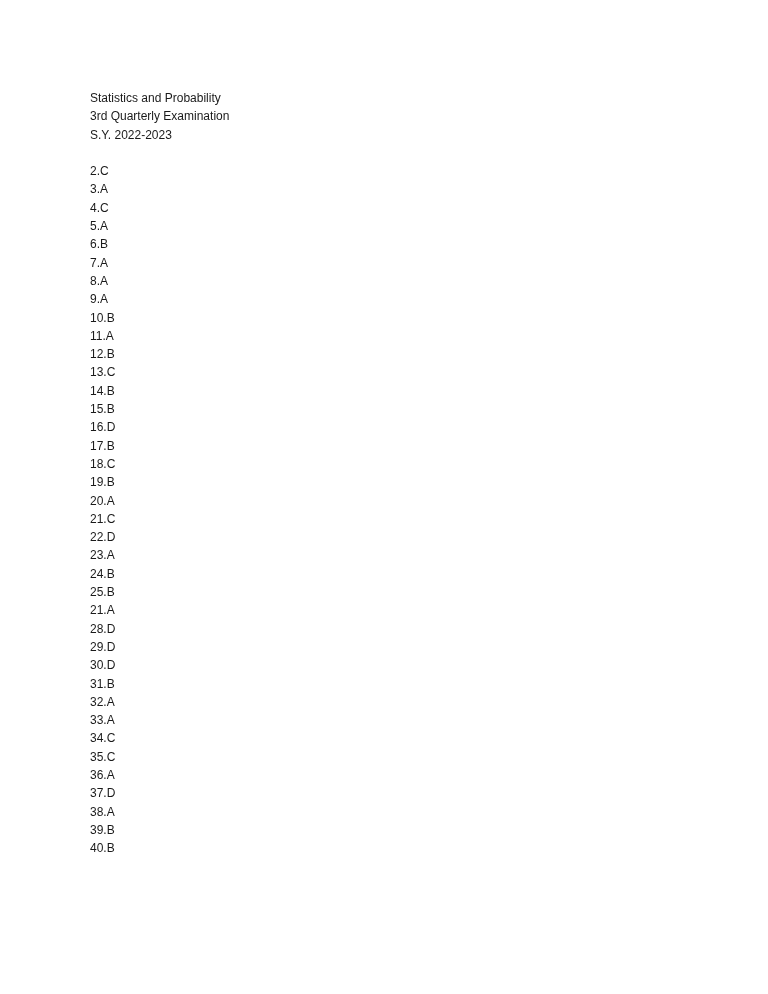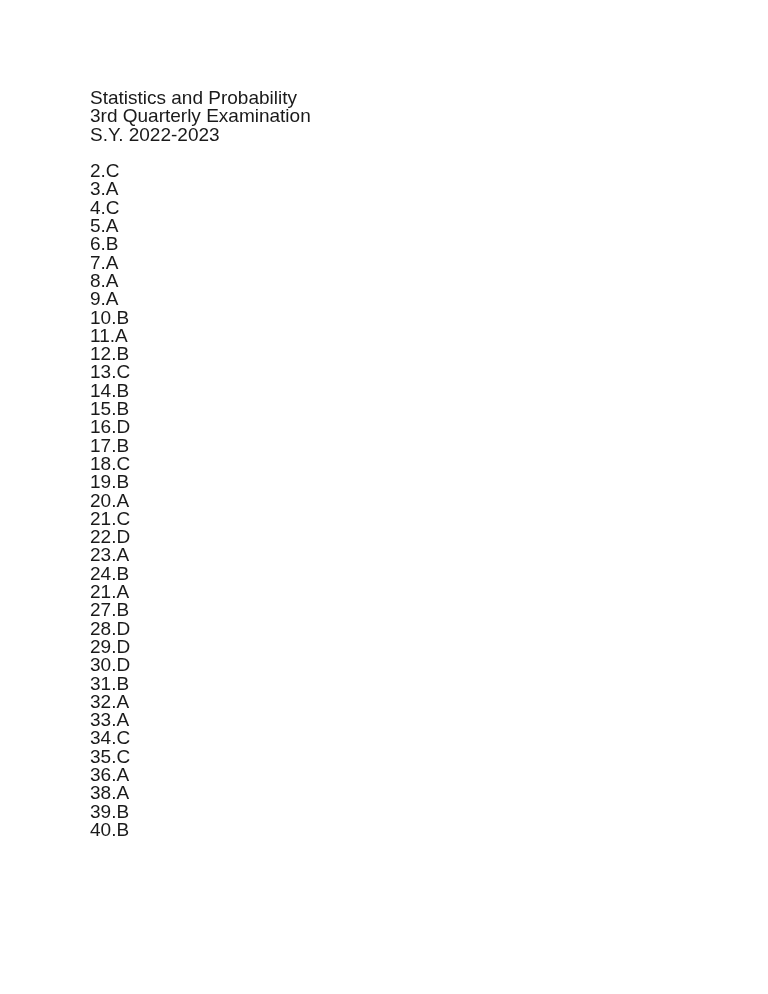--- a/index.html
+++ b/index.html
@@ -19,7 +19,7 @@
       position: absolute;
       left: 90px;
       top: 89px;
-      font-size: 19px;
+      font-size: 12px;
       line-height: 18.3px;
     }
     .line {

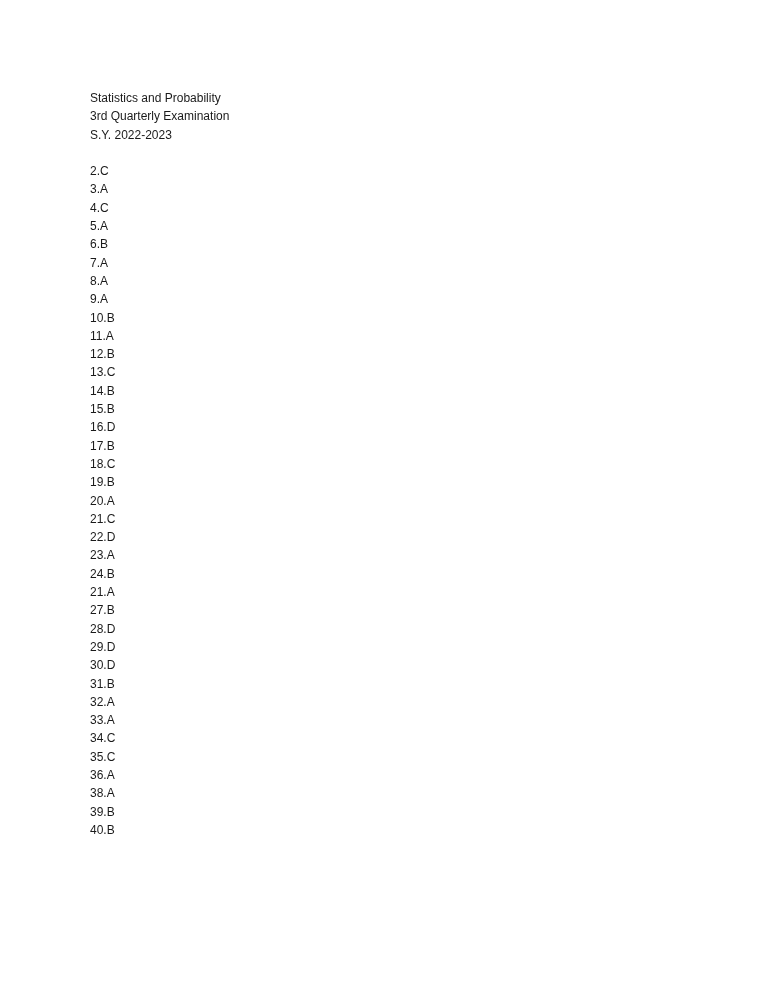--- a/index.html
+++ b/index.html
@@ -65,6 +65,7 @@
     <span class="line">22.D</span>
     <span class="line">23.A</span>
     <span class="line">24.B</span>
+    <span class="line">25.B</span>
     <span class="line">21.A</span>
     <span class="line">27.B</span>
     <span class="line">28.D</span>

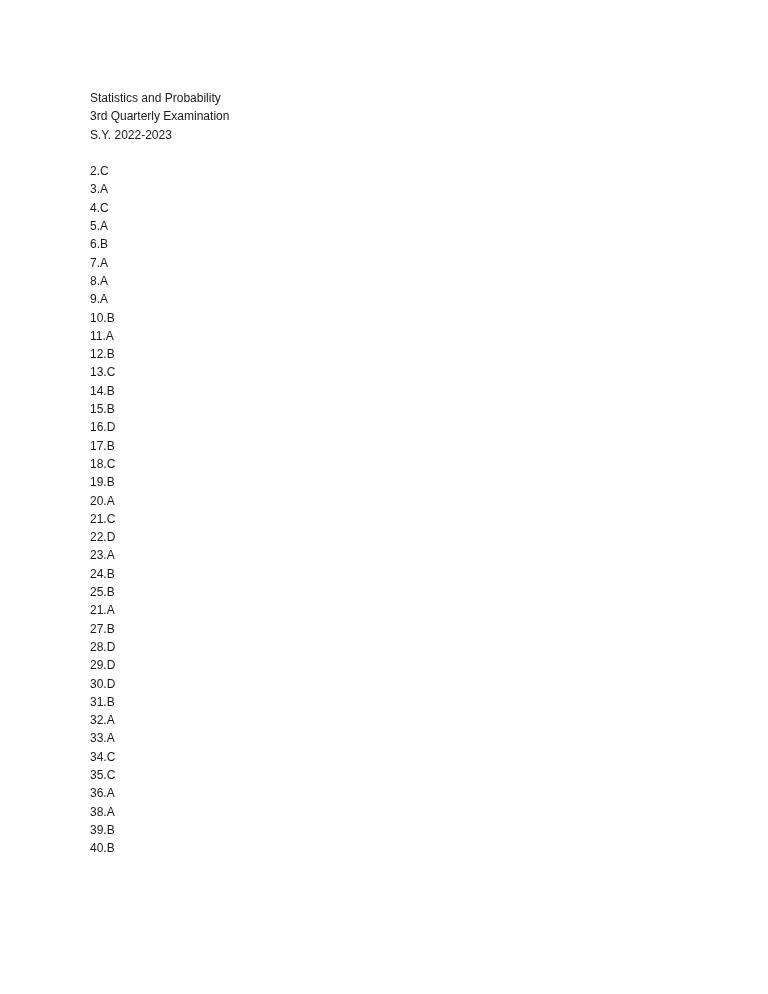--- a/index.html
+++ b/index.html
@@ -67,7 +67,6 @@
     <span class="line">24.B</span>
     <span class="line">25.B</span>
     <span class="line">21.A</span>
-    <span class="line">27.B</span>
     <span class="line">28.D</span>
     <span class="line">29.D</span>
     <span class="line">30.D</span>

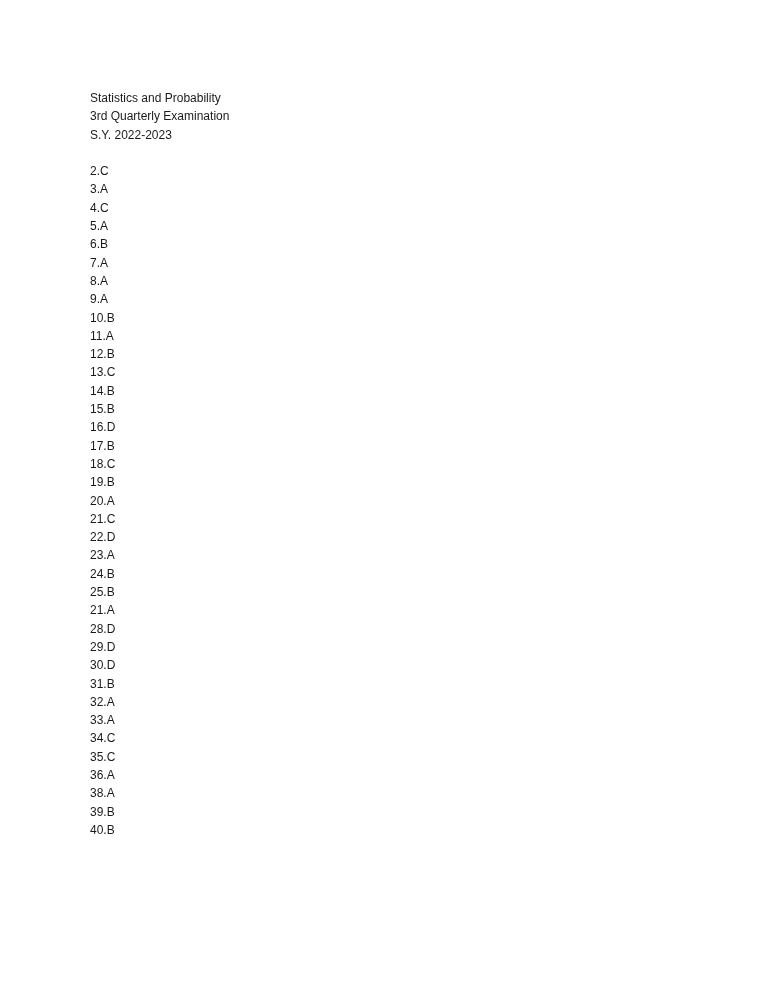--- a/index.html
+++ b/index.html
@@ -76,6 +76,7 @@
     <span class="line">34.C</span>
     <span class="line">35.C</span>
     <span class="line">36.A</span>
+    <span class="line">37.D</span>
     <span class="line">38.A</span>
     <span class="line">39.B</span>
     <span class="line">40.B</span>

